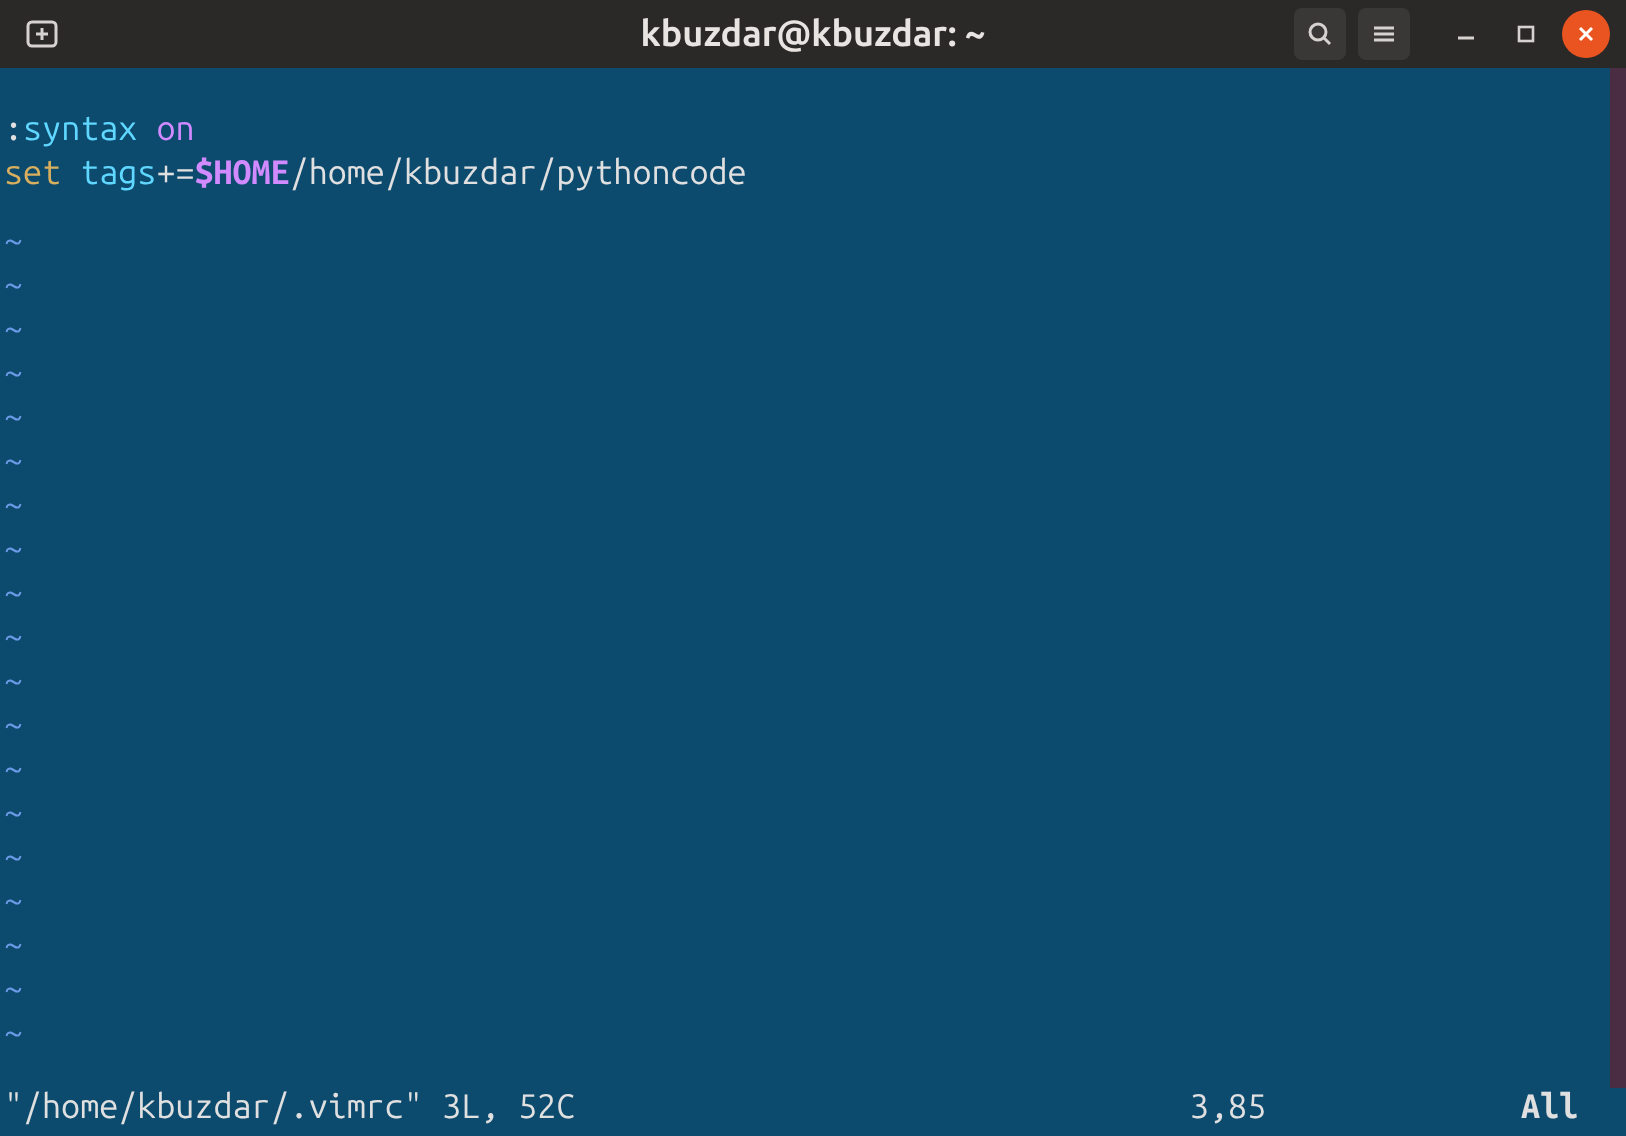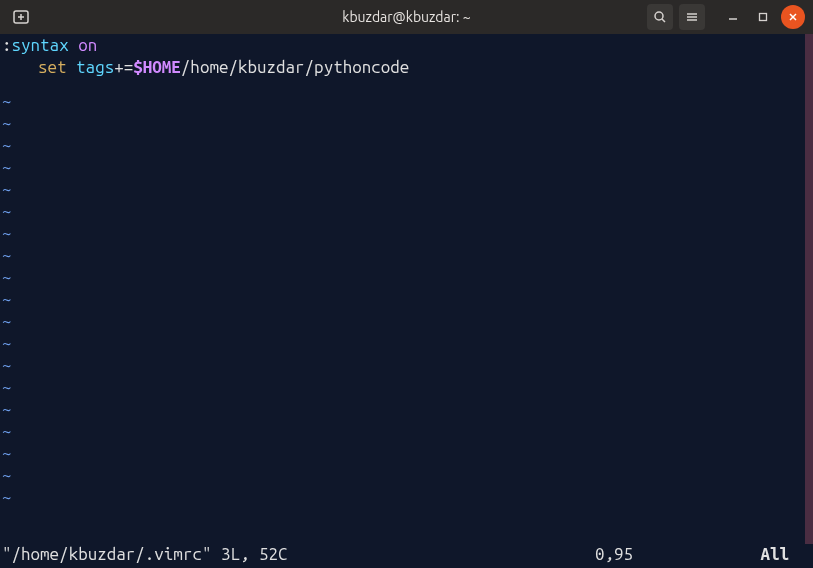--- a/index.html
+++ b/index.html
@@ -42,8 +42,8 @@
       transform: translateX(-50%);
       color: #e8e4e1;
       font-family: 'Ubuntu', sans-serif;
-      font-weight: normal;
-      font-size: 14px;
+      font-weight: bold;
+      font-size: 18px;
     }
     .titlebar-right {
       margin-left: auto;

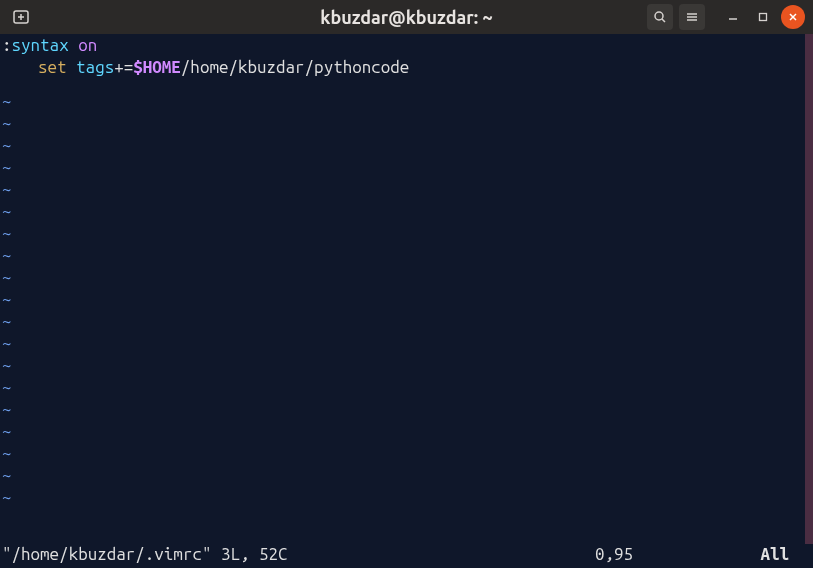--- a/index.html
+++ b/index.html
@@ -80,11 +80,11 @@
       left: 0;
       right: 0;
       bottom: 0;
-      background: #0f172a;
+      background: #0c4a6e;
       color: #e0e0e0;
       font-size: 17px;
       line-height: 22px;
-      padding: 0 0 0 2px;
+      padding: 20px 0 0 2px;
     }
     .line {
       white-space: pre;

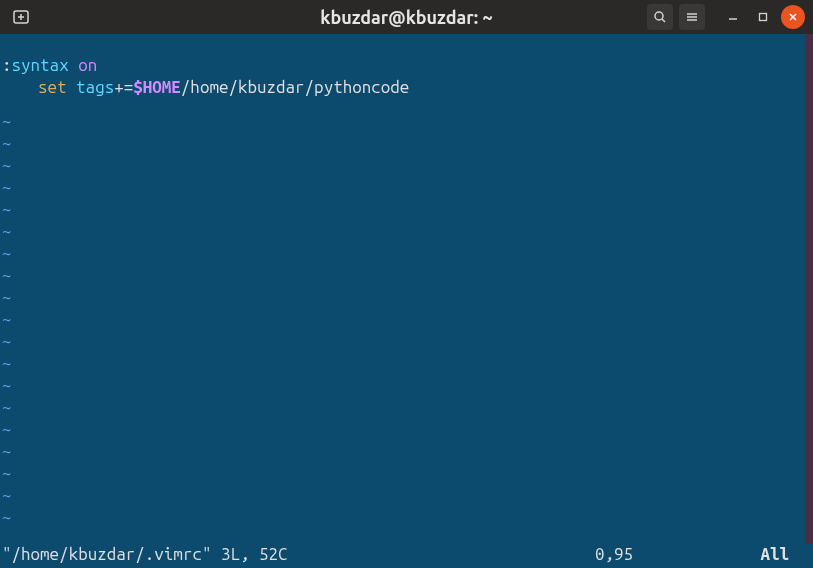--- a/index.html
+++ b/index.html
@@ -92,7 +92,7 @@
     .colon { color: #e0e0e0; }
     .kw-syntax { color: #5fd7ff; }
     .kw-on { color: #d18aff; }
-    .kw-set { color: #d7af5f; margin-left: 36px; }
+    .kw-set { color: #d7af5f; }
     .kw-tags { color: #5fd7ff; margin-top: 28px; }
     .op { color: #e0e0e0; }
     .env { color: #d18aff; font-weight: bold; }

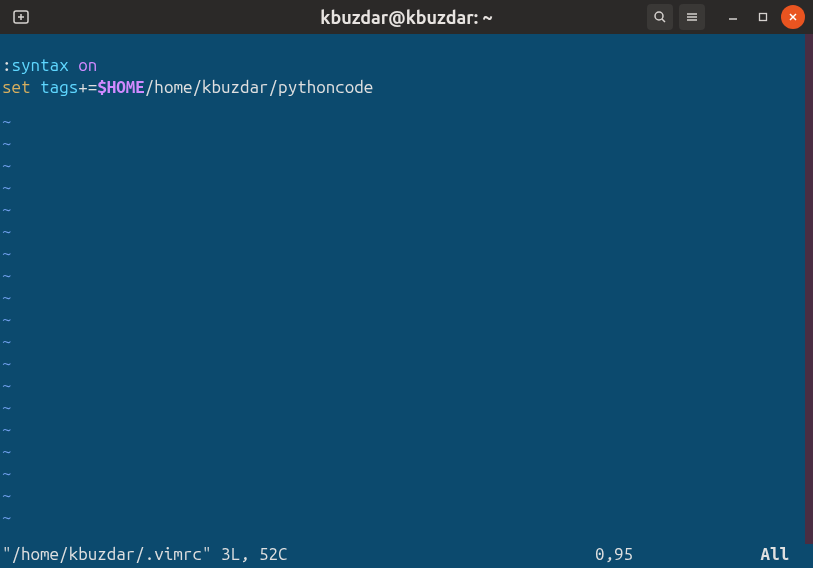--- a/index.html
+++ b/index.html
@@ -211,7 +211,7 @@
   </div>
   <div class="statusbar">
     <span class="status-file">"/home/kbuzdar/.vimrc" 3L, 52C</span>
-    <span class="status-pos">0,95</span>
+    <span class="status-pos">3,85</span>
     <span class="status-all">All</span>
   </div>
 </div>

